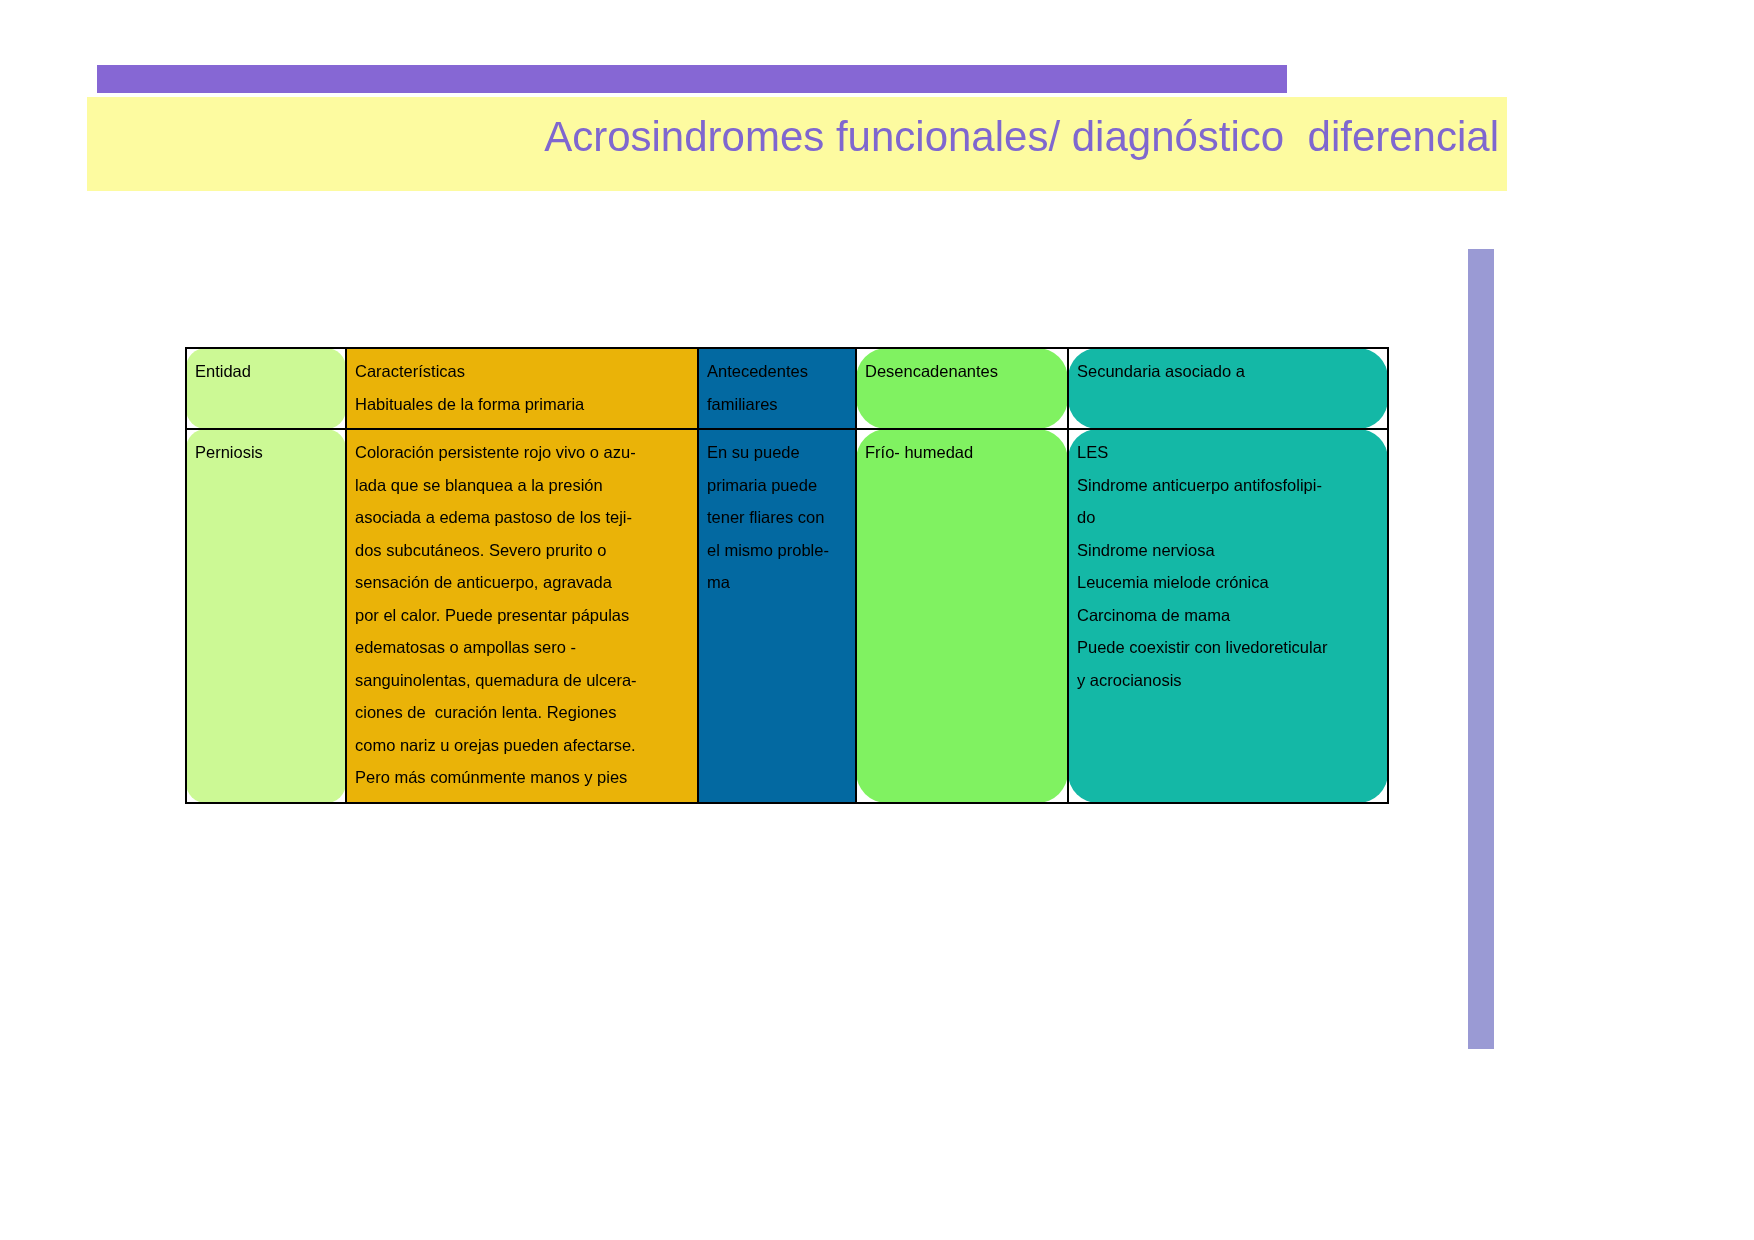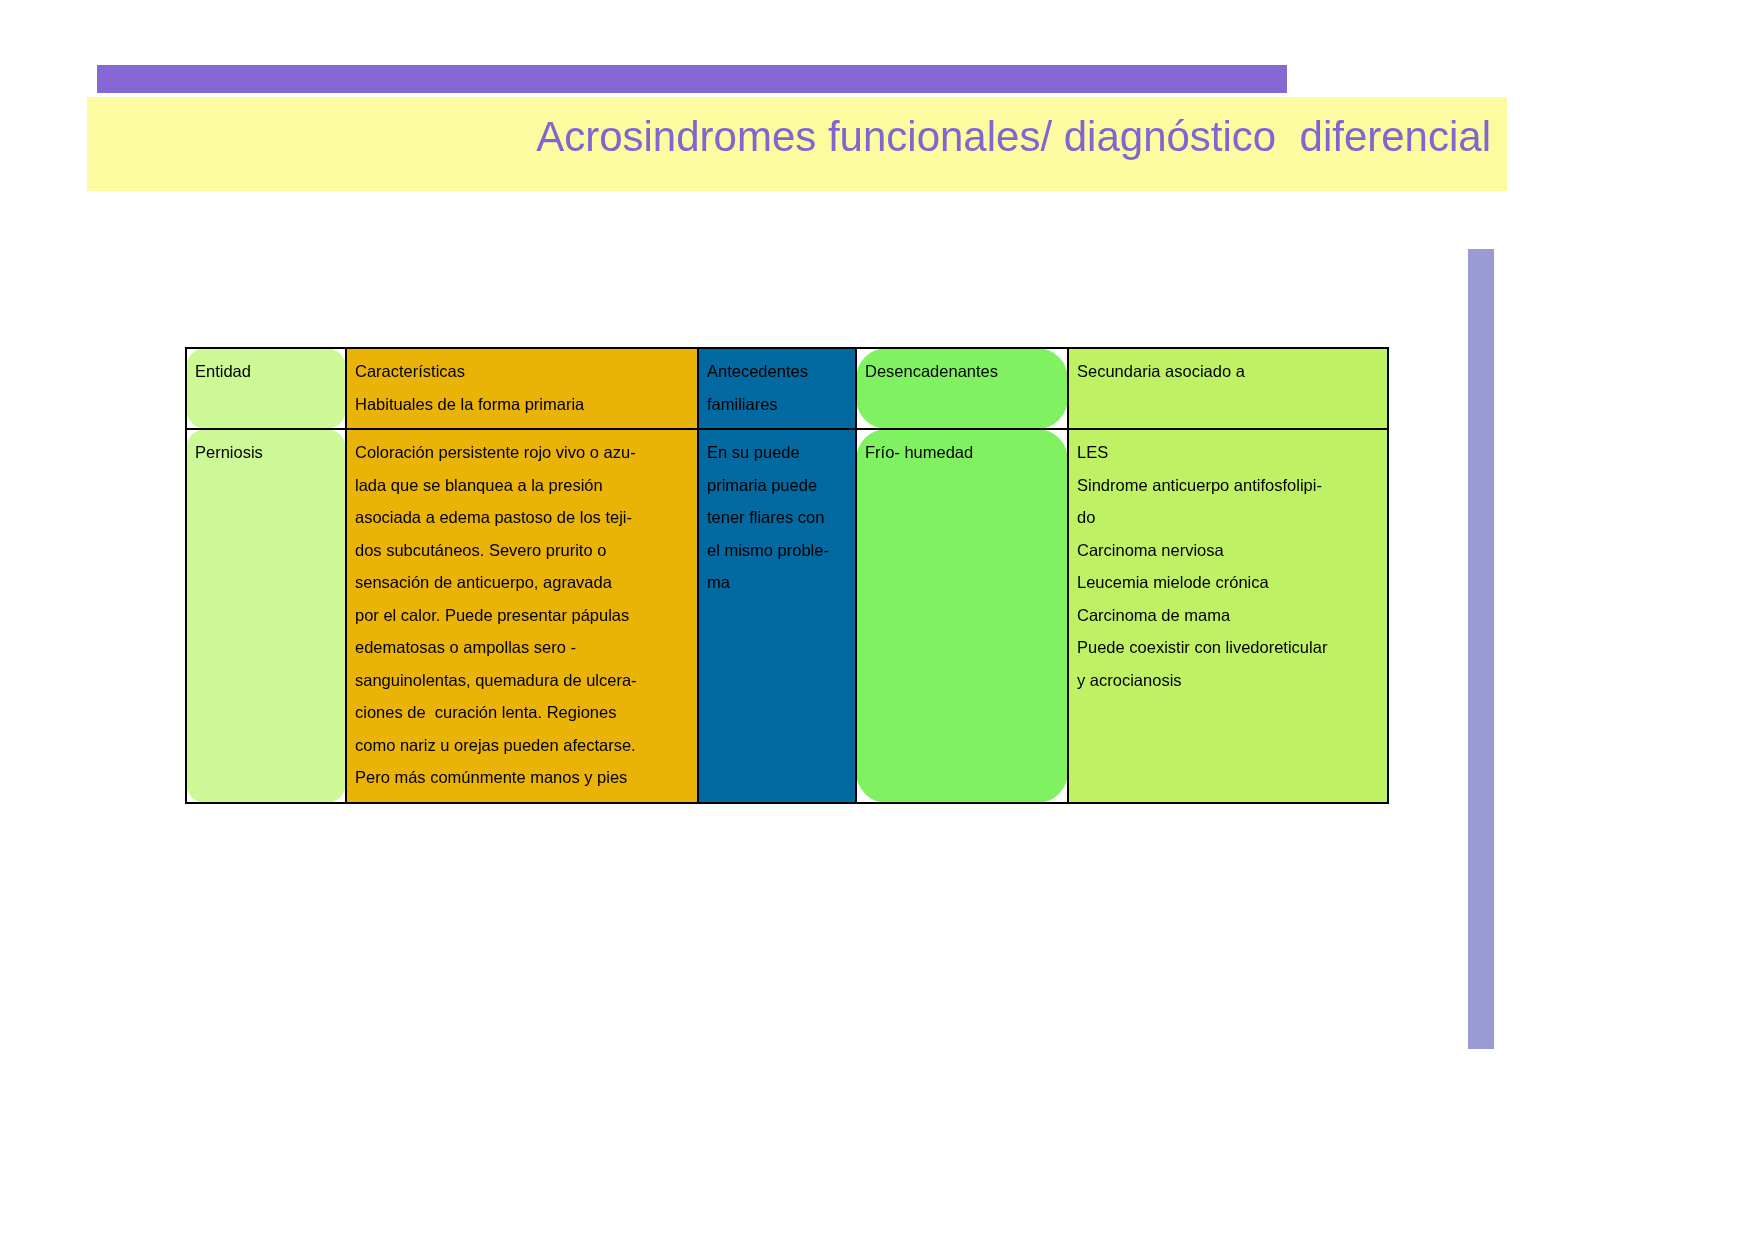--- a/index.html
+++ b/index.html
@@ -34,7 +34,7 @@
   }
   #title-text {
     position: absolute;
-    left: 79px;
+    left: 87px;
     top: 113px;
     width: 1412px;
     text-align: right;

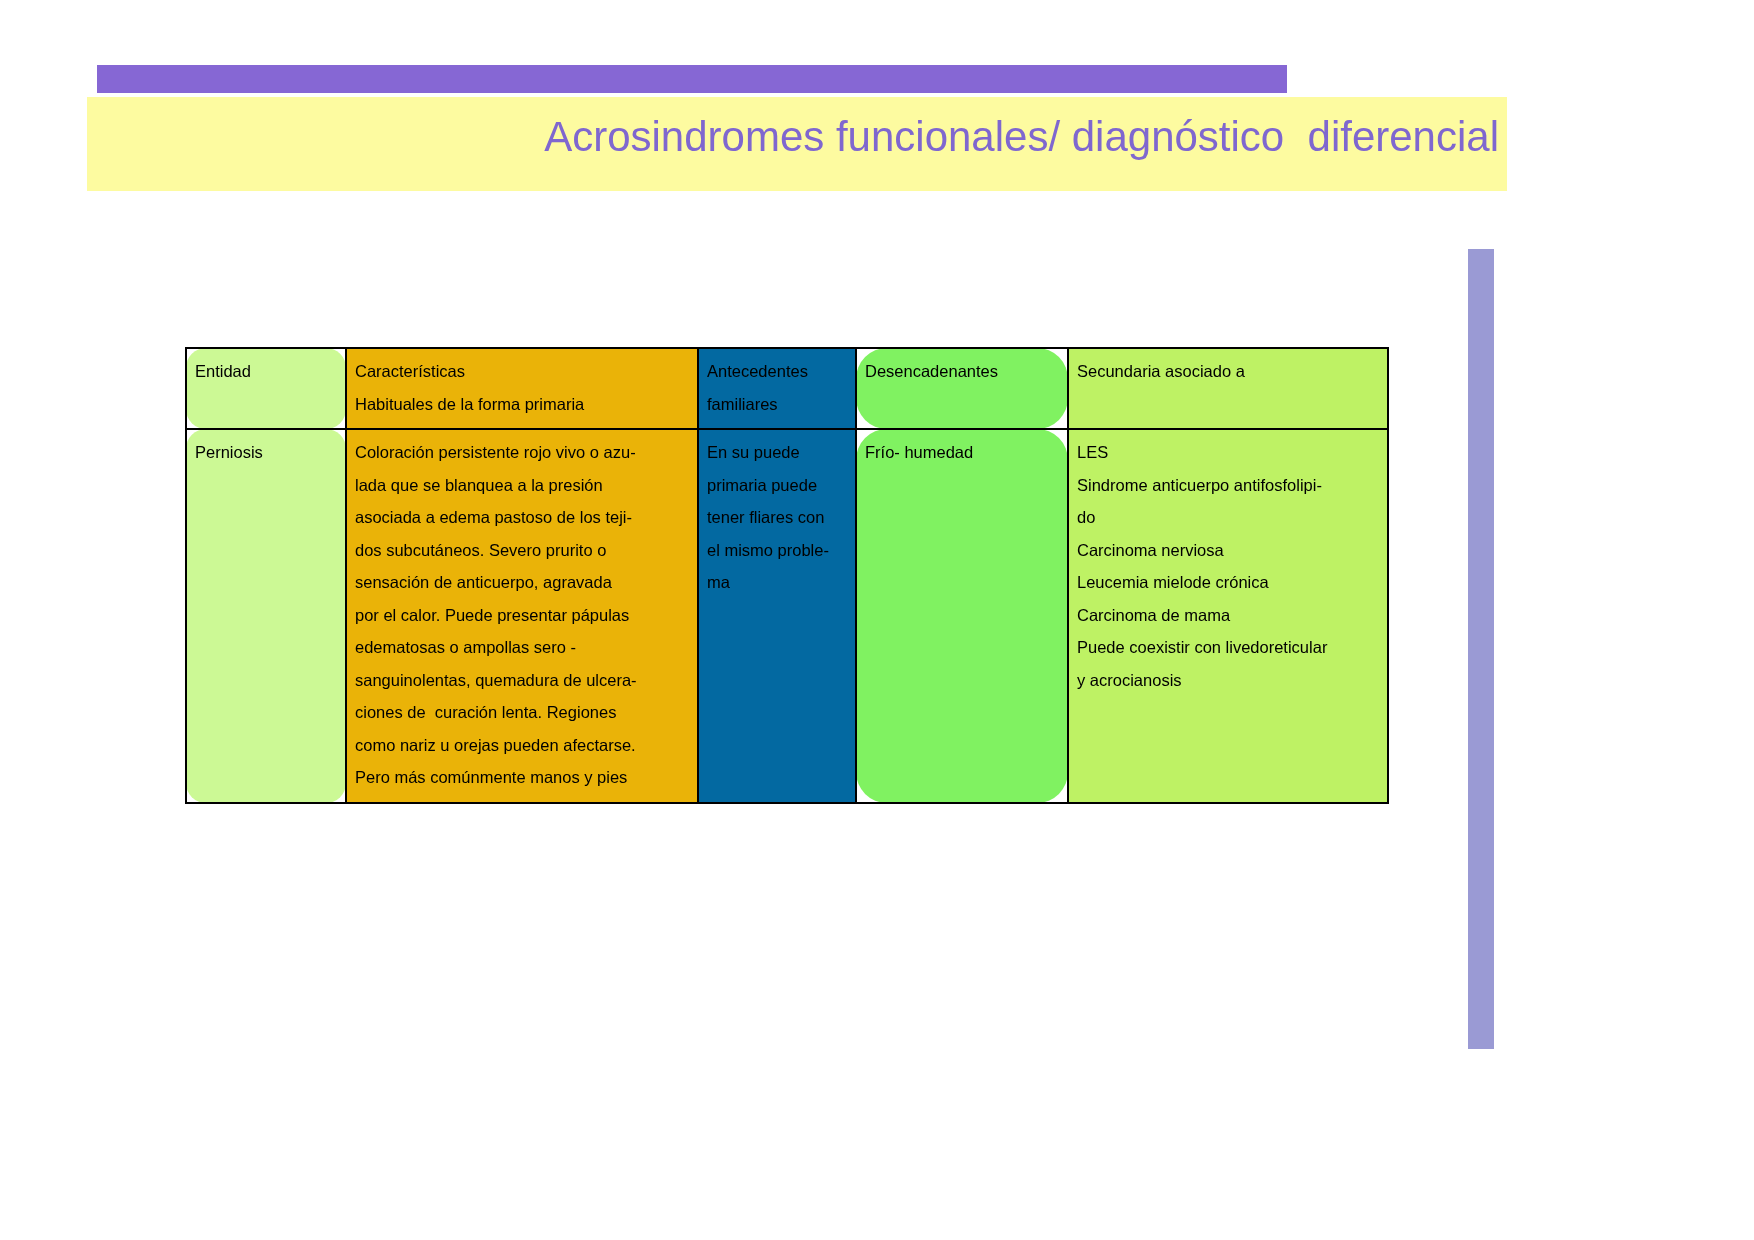--- a/index.html
+++ b/index.html
@@ -87,7 +87,7 @@
   .bg-pink        { background: #eab308; }
   .bg-blue-light  { background: #0369a1; }
   .bg-green       { background: #80f261; border-radius: 31px; }
-  .bg-yellow      { background: #bef264; }
+  .bg-yellow      { background: #14b8a6; border-radius: 30px; }
 
   .hdr-cell { height: 56px; }
   .body-cell { height: 340px; margin-top: 48px; }

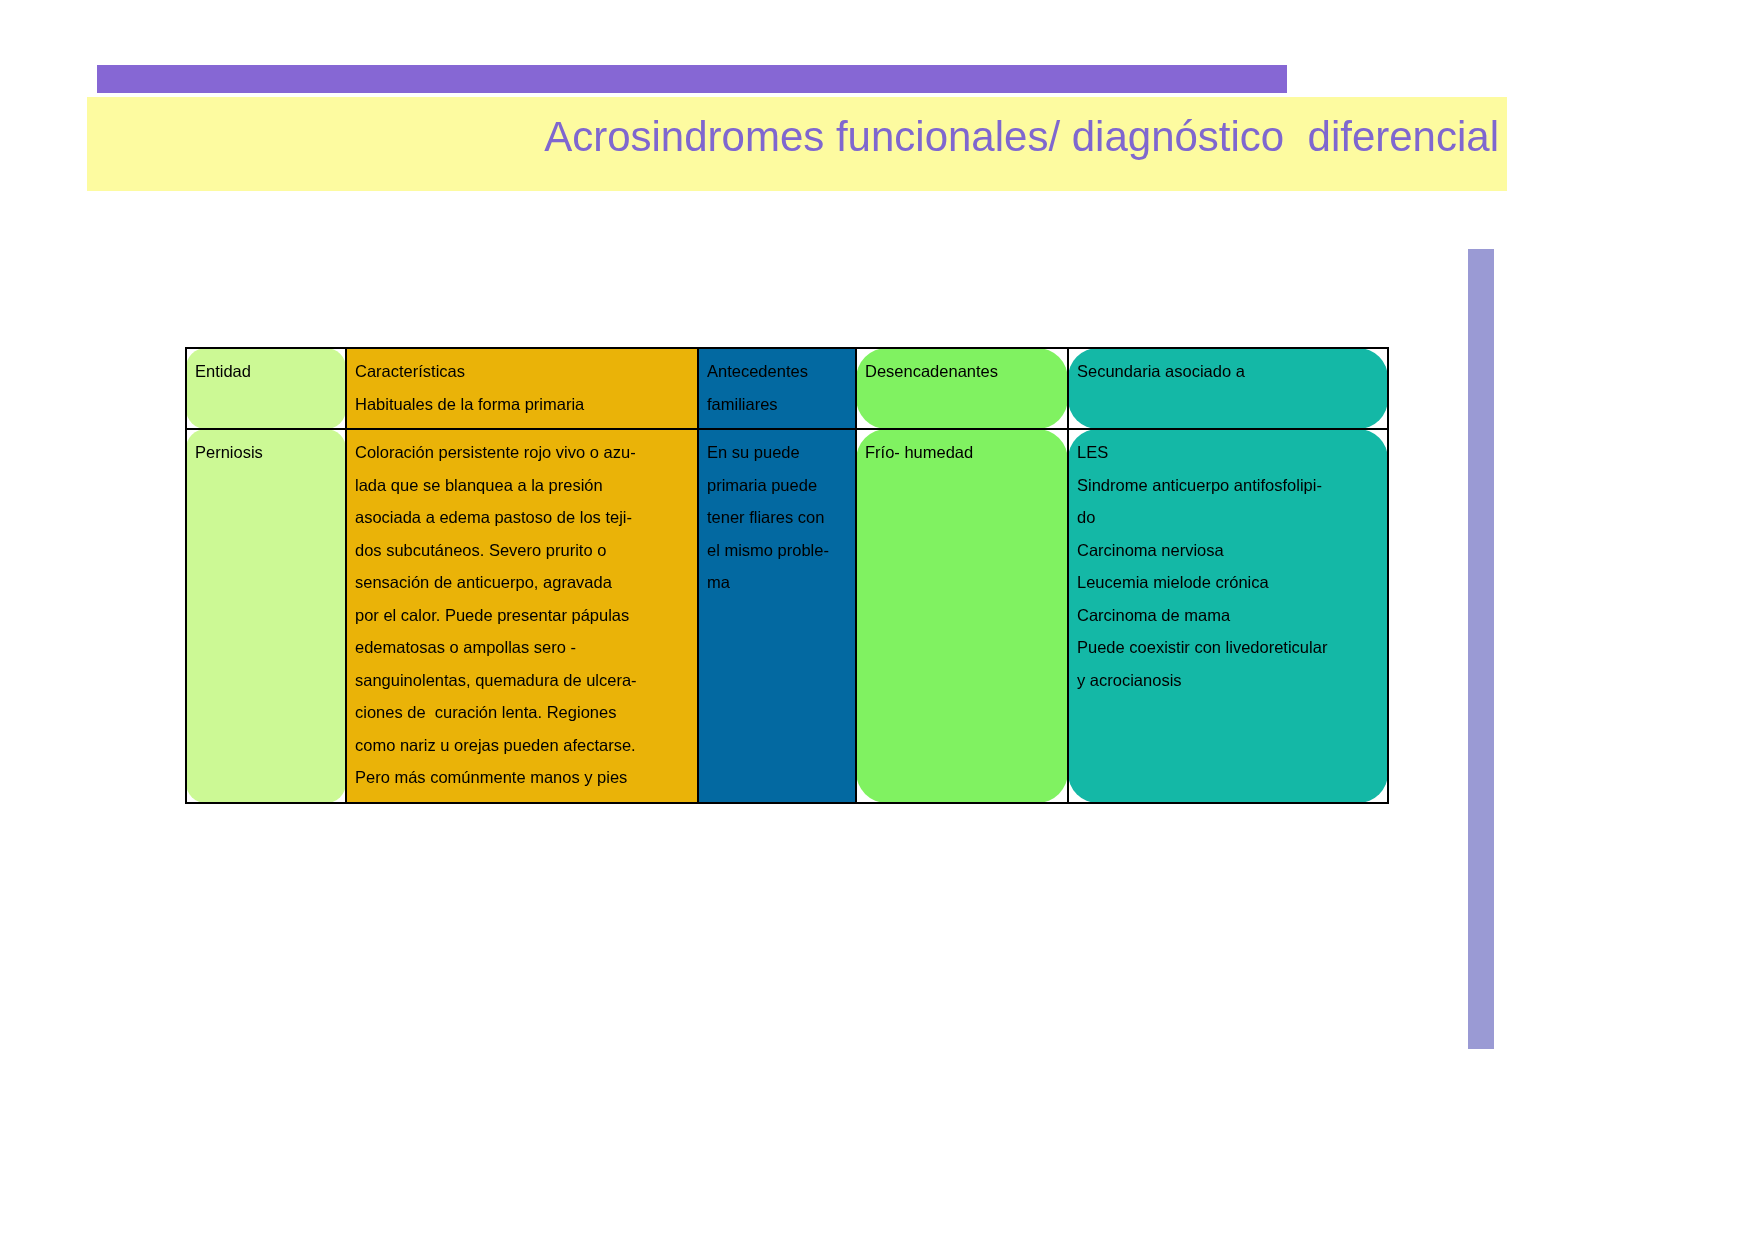--- a/index.html
+++ b/index.html
@@ -161,7 +161,7 @@
         <span class="cell-line">LES</span>
         <span class="cell-line">Sindrome anticuerpo antifosfolipi-</span>
         <span class="cell-line">do</span>
-        <span class="cell-line">Carcinoma nerviosa</span>
+        <span class="cell-line">Sindrome nerviosa</span>
         <span class="cell-line">Leucemia mielode crónica</span>
         <span class="cell-line">Carcinoma de mama</span>
         <span class="cell-line">Puede coexistir con livedoreticular</span>

